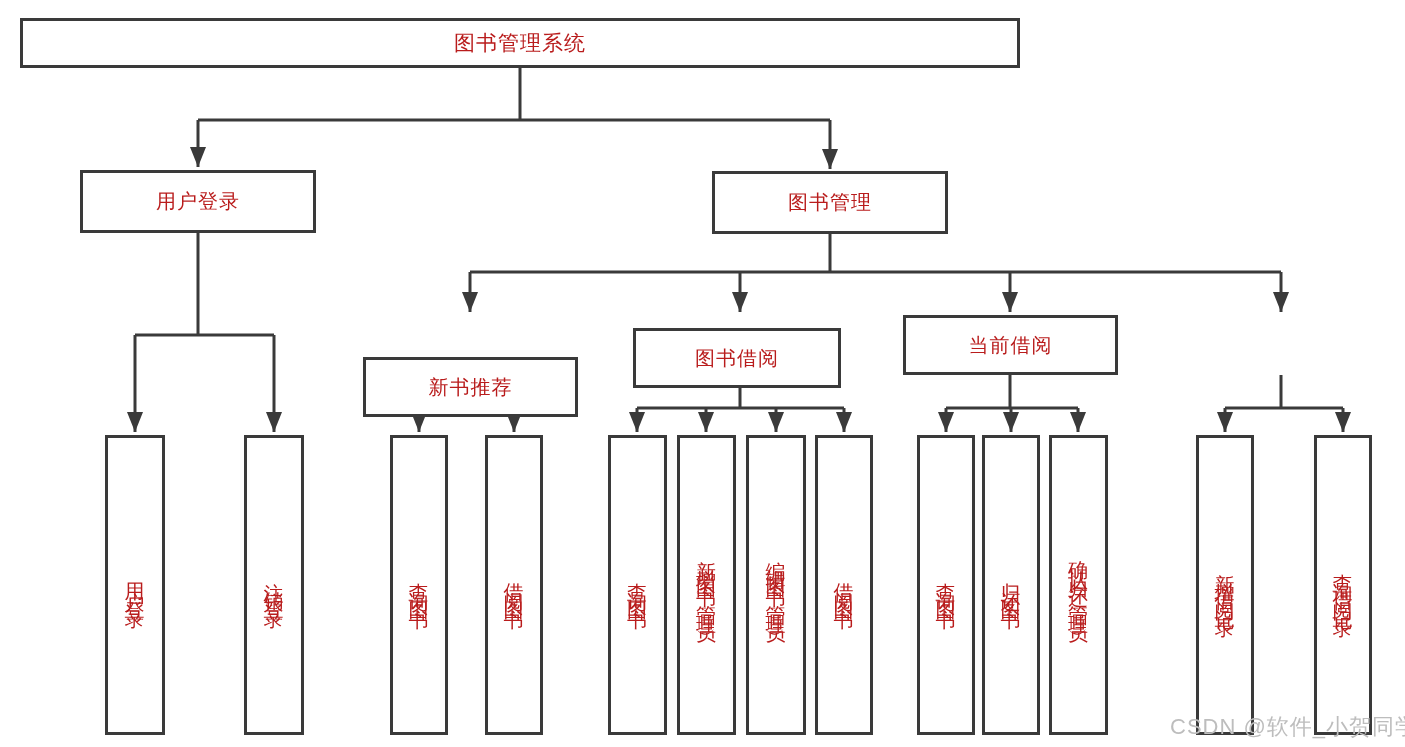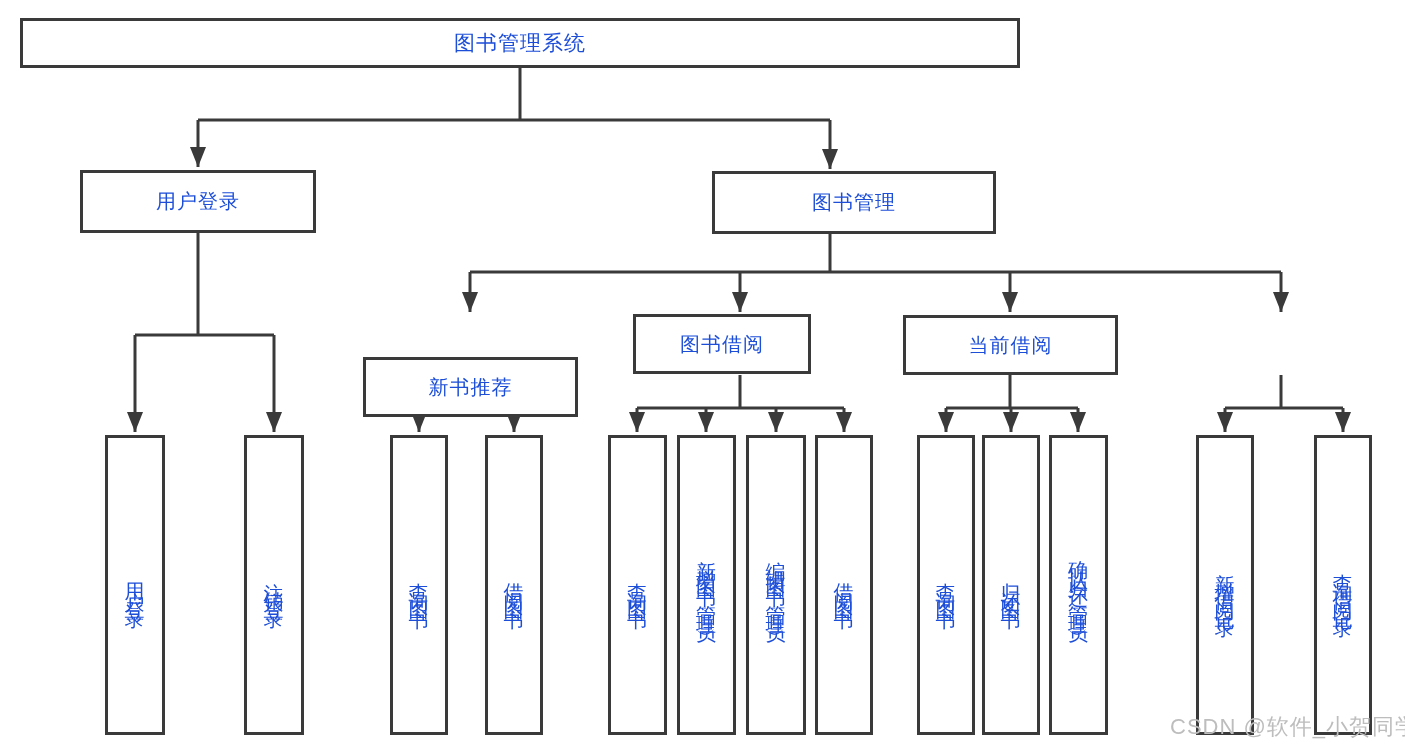--- a/index.html
+++ b/index.html
@@ -26,7 +26,7 @@
     box-sizing: border-box;
     background: #ffffff;
     border: 3px solid #3a3a3a;
-    color: #1d4ed8;
+    color: #b91c1c;
     display: flex;
     align-items: center;
     justify-content: center;

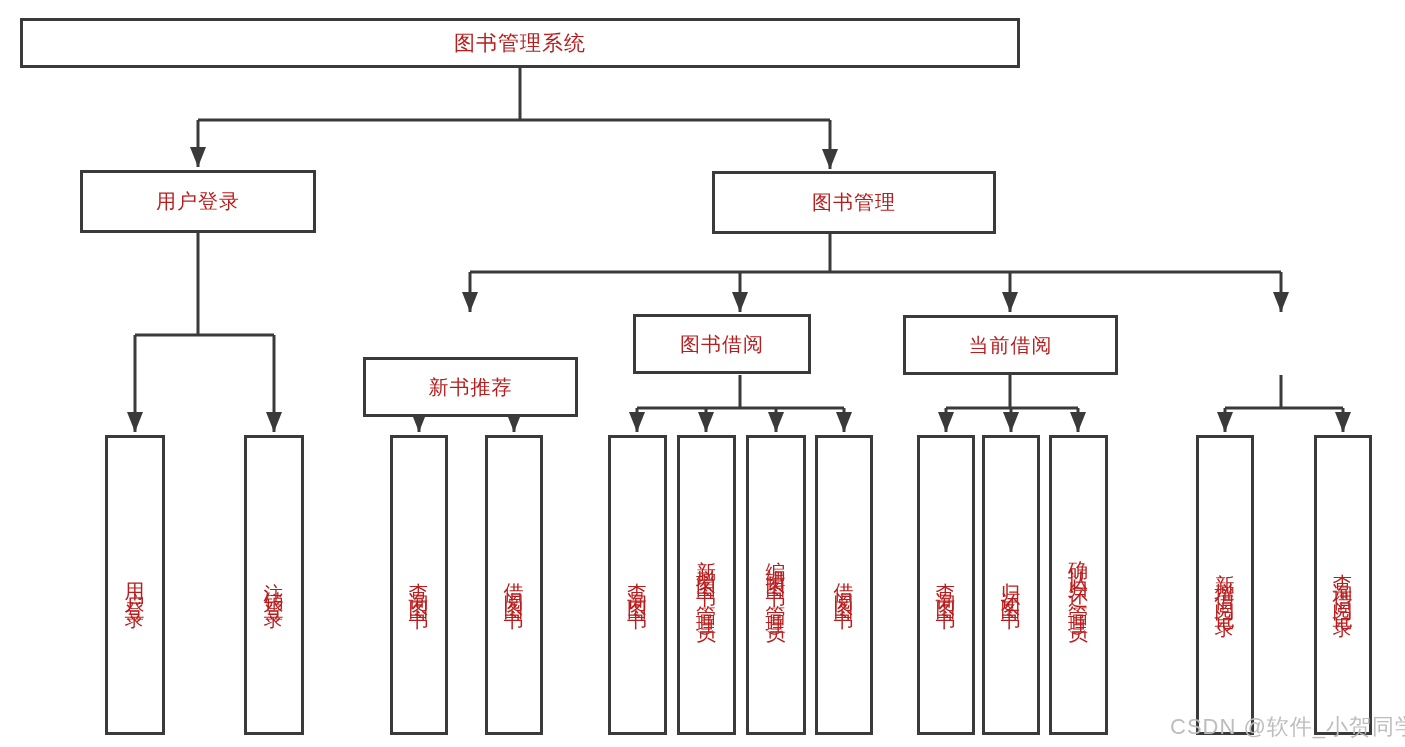--- a/index.html
+++ b/index.html
@@ -103,7 +103,7 @@
   <div class="node node--root" style="left:20px; top:18px; width:1000px; height:50px;">图书管理系统</div>
 
   <div class="node" style="left:80px; top:170px; width:236px; height:63px;">用户登录</div>
-  <div class="node" style="left:712px; top:171px; width:284px; height:63px;">图书管理</div>
+  <div class="node" style="left:712px; top:171px; width:236px; height:63px;">图书管理</div>
 
   <div class="node" style="left:363px; top:315px; width:215px; height:60px;margin-top:42px;">新书推荐</div>
   <div class="node" style="left:633px; top:314px; width:178px; height:60px;">图书借阅</div>

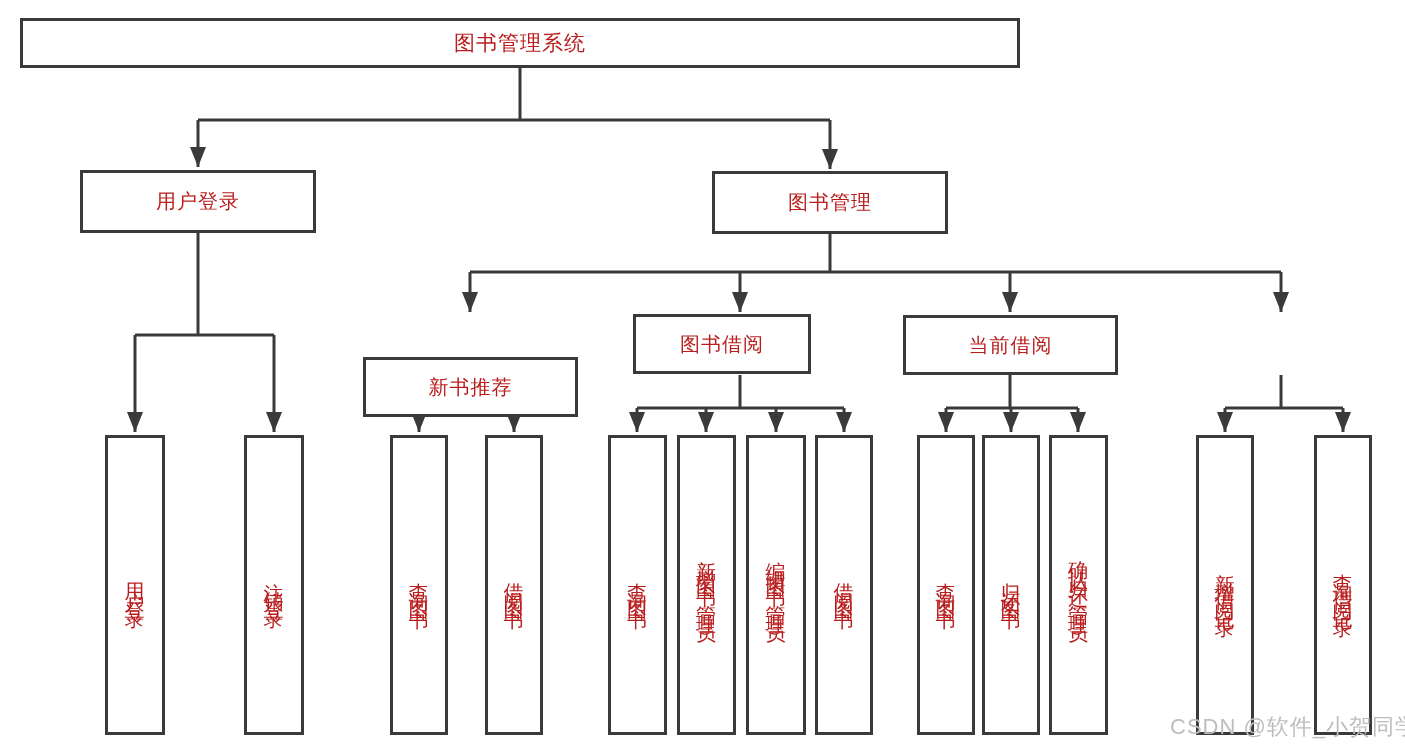--- a/index.html
+++ b/index.html
@@ -106,7 +106,7 @@
   <div class="node" style="left:712px; top:171px; width:236px; height:63px;">图书管理</div>
 
   <div class="node" style="left:363px; top:315px; width:215px; height:60px;margin-top:42px;">新书推荐</div>
-  <div class="node" style="left:633px; top:314px; width:178px; height:60px;">图书借阅</div>
+  <div class="node" style="left:633px; top:328px; width:208px; height:60px;">图书借阅</div>
   <div class="node" style="left:903px; top:315px; width:215px; height:60px;">当前借阅</div>
 
   <div class="node node--leaf" style="left:105px; top:435px; width:60px; height:300px;">用户登录</div>

